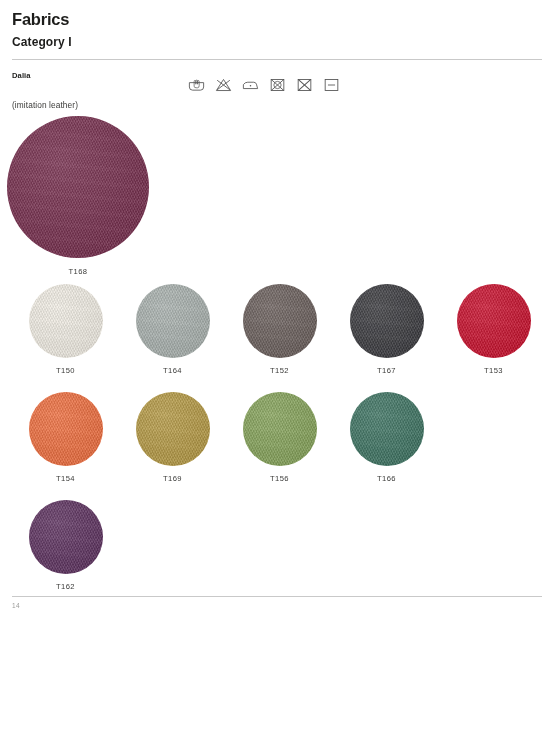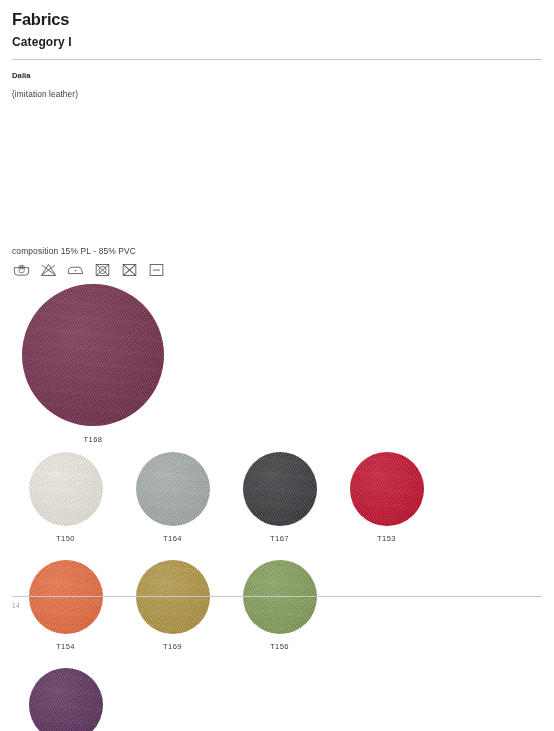--- a/index.html
+++ b/index.html
@@ -54,7 +54,6 @@
     display: flex;
     align-items: flex-start;
     padding: 11px 4px 0 12px;
-    flex-direction: column;
   }
   .info-left {
     width: 175px;

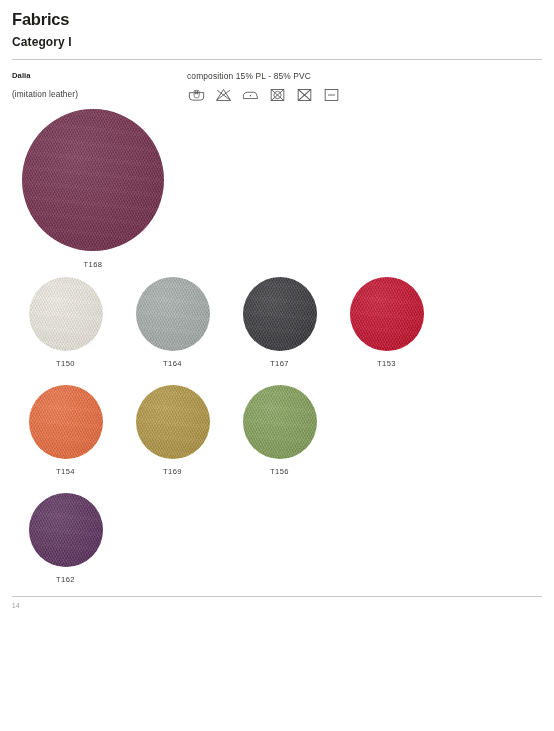--- a/index.html
+++ b/index.html
@@ -196,7 +196,6 @@
       <div class="fabric-sub">(imitation leather)</div>
     </div>
     <div class="info-right">
-      <div class="composition">composition 15% PL - 85% PVC</div>
       <div class="care-row">
 
         <span class="care-icon">

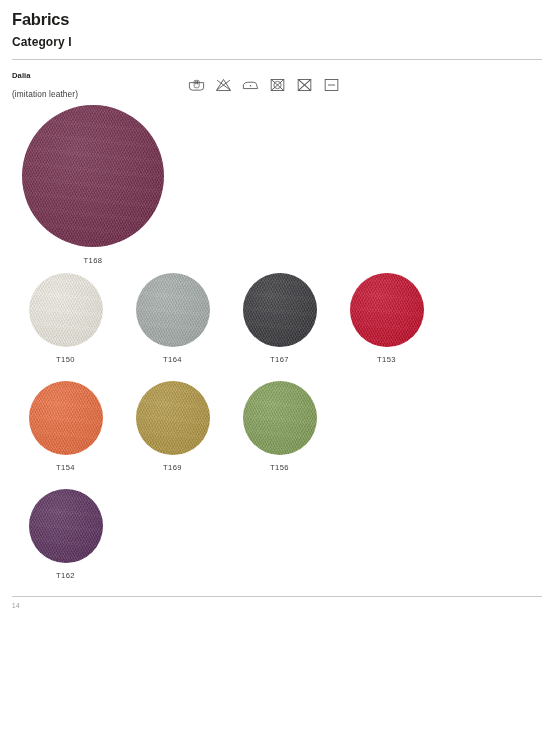--- a/index.html
+++ b/index.html
@@ -67,7 +67,7 @@
   }
   .fabric-sub {
     font-size: 8.3px;
-    margin-top: 9px;
+    margin-top: 20px;
     color: #3a3a38;
     letter-spacing: 0.1px;
   }

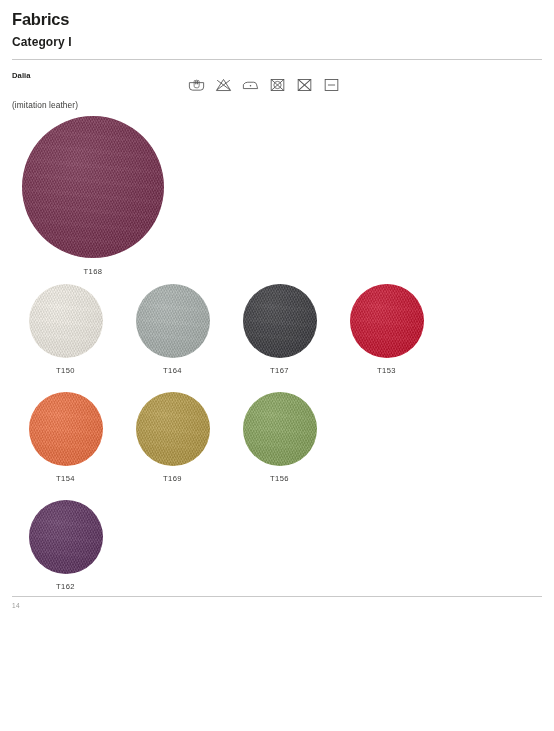--- a/index.html
+++ b/index.html
@@ -105,7 +105,7 @@
   }
   .hero-swatch-wrap {
     position: absolute;
-    left: 22px;
+    left: 7px;
     top: 6px;
     width: 142px;
     text-align: center;

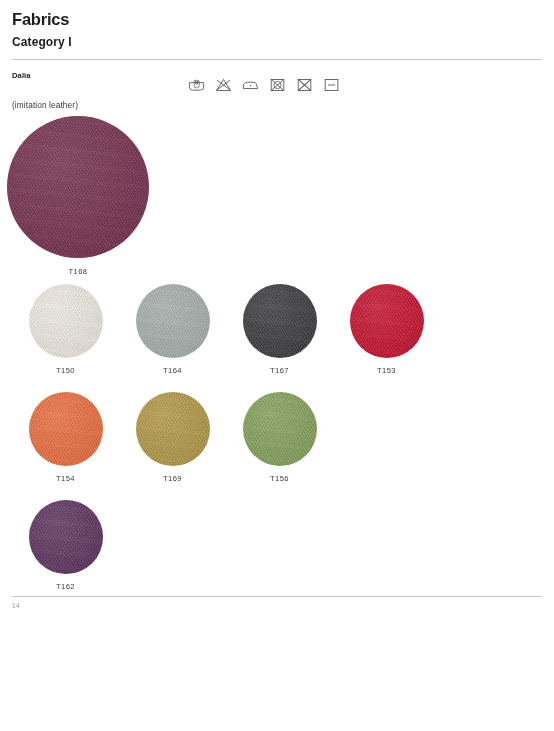--- a/index.html
+++ b/index.html
@@ -270,6 +270,10 @@
         <div class="swatch-label">T164</div>
       </div>
       <div class="cell">
+        <div class="swatch swatch-small" style="background-color: rgb(107, 96, 93);"></div>
+        <div class="swatch-label">T152</div>
+      </div>
+      <div class="cell">
         <div class="swatch swatch-small" style="background-color: rgb(60, 60, 64);"></div>
         <div class="swatch-label">T167</div>
       </div>

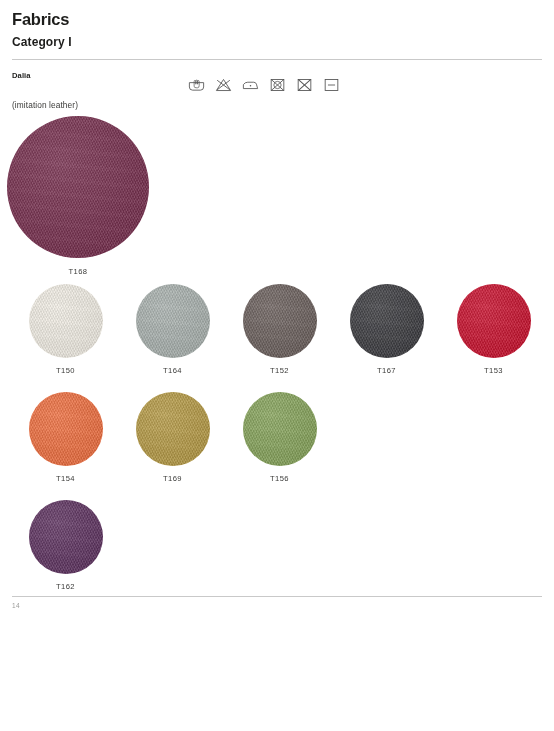--- a/index.html
+++ b/index.html
@@ -296,6 +296,10 @@
         <div class="swatch swatch-small" style="background-color: rgb(134, 163, 91);"></div>
         <div class="swatch-label">T156</div>
       </div>
+      <div class="cell">
+        <div class="swatch swatch-small" style="background-color: rgb(63, 116, 99);"></div>
+        <div class="swatch-label">T166</div>
+      </div>
     </div>
 
     <div class="grid-row">

